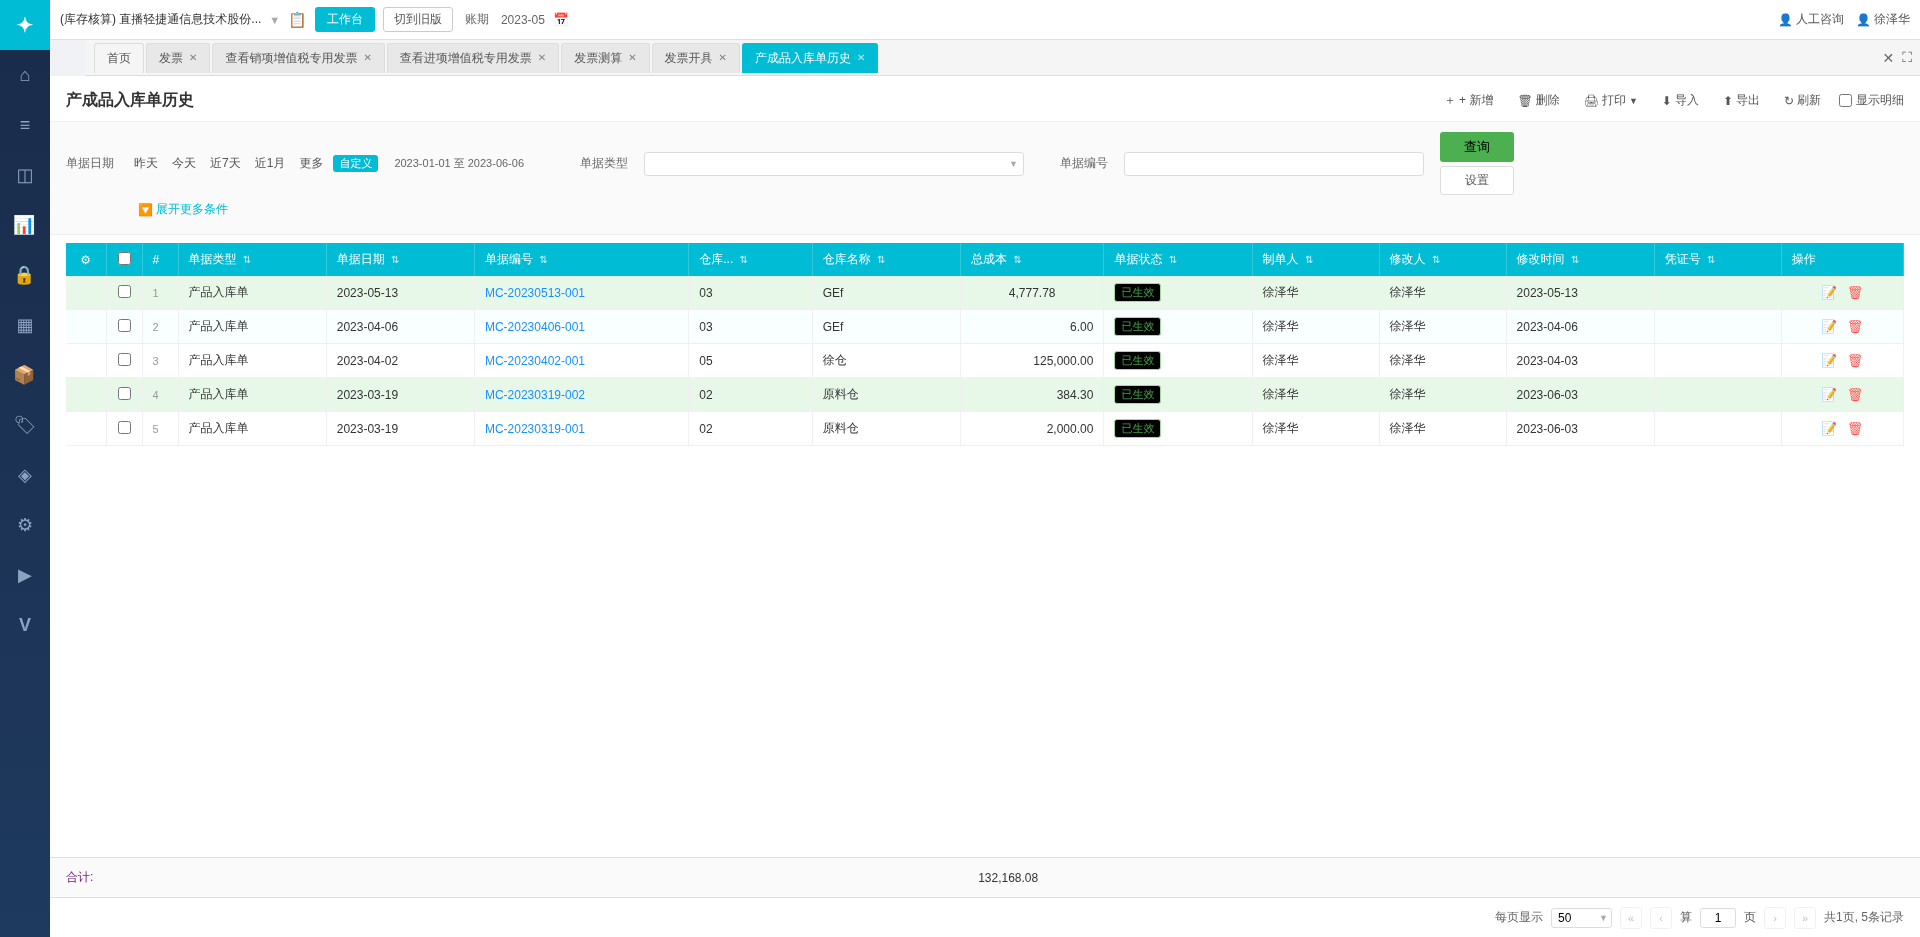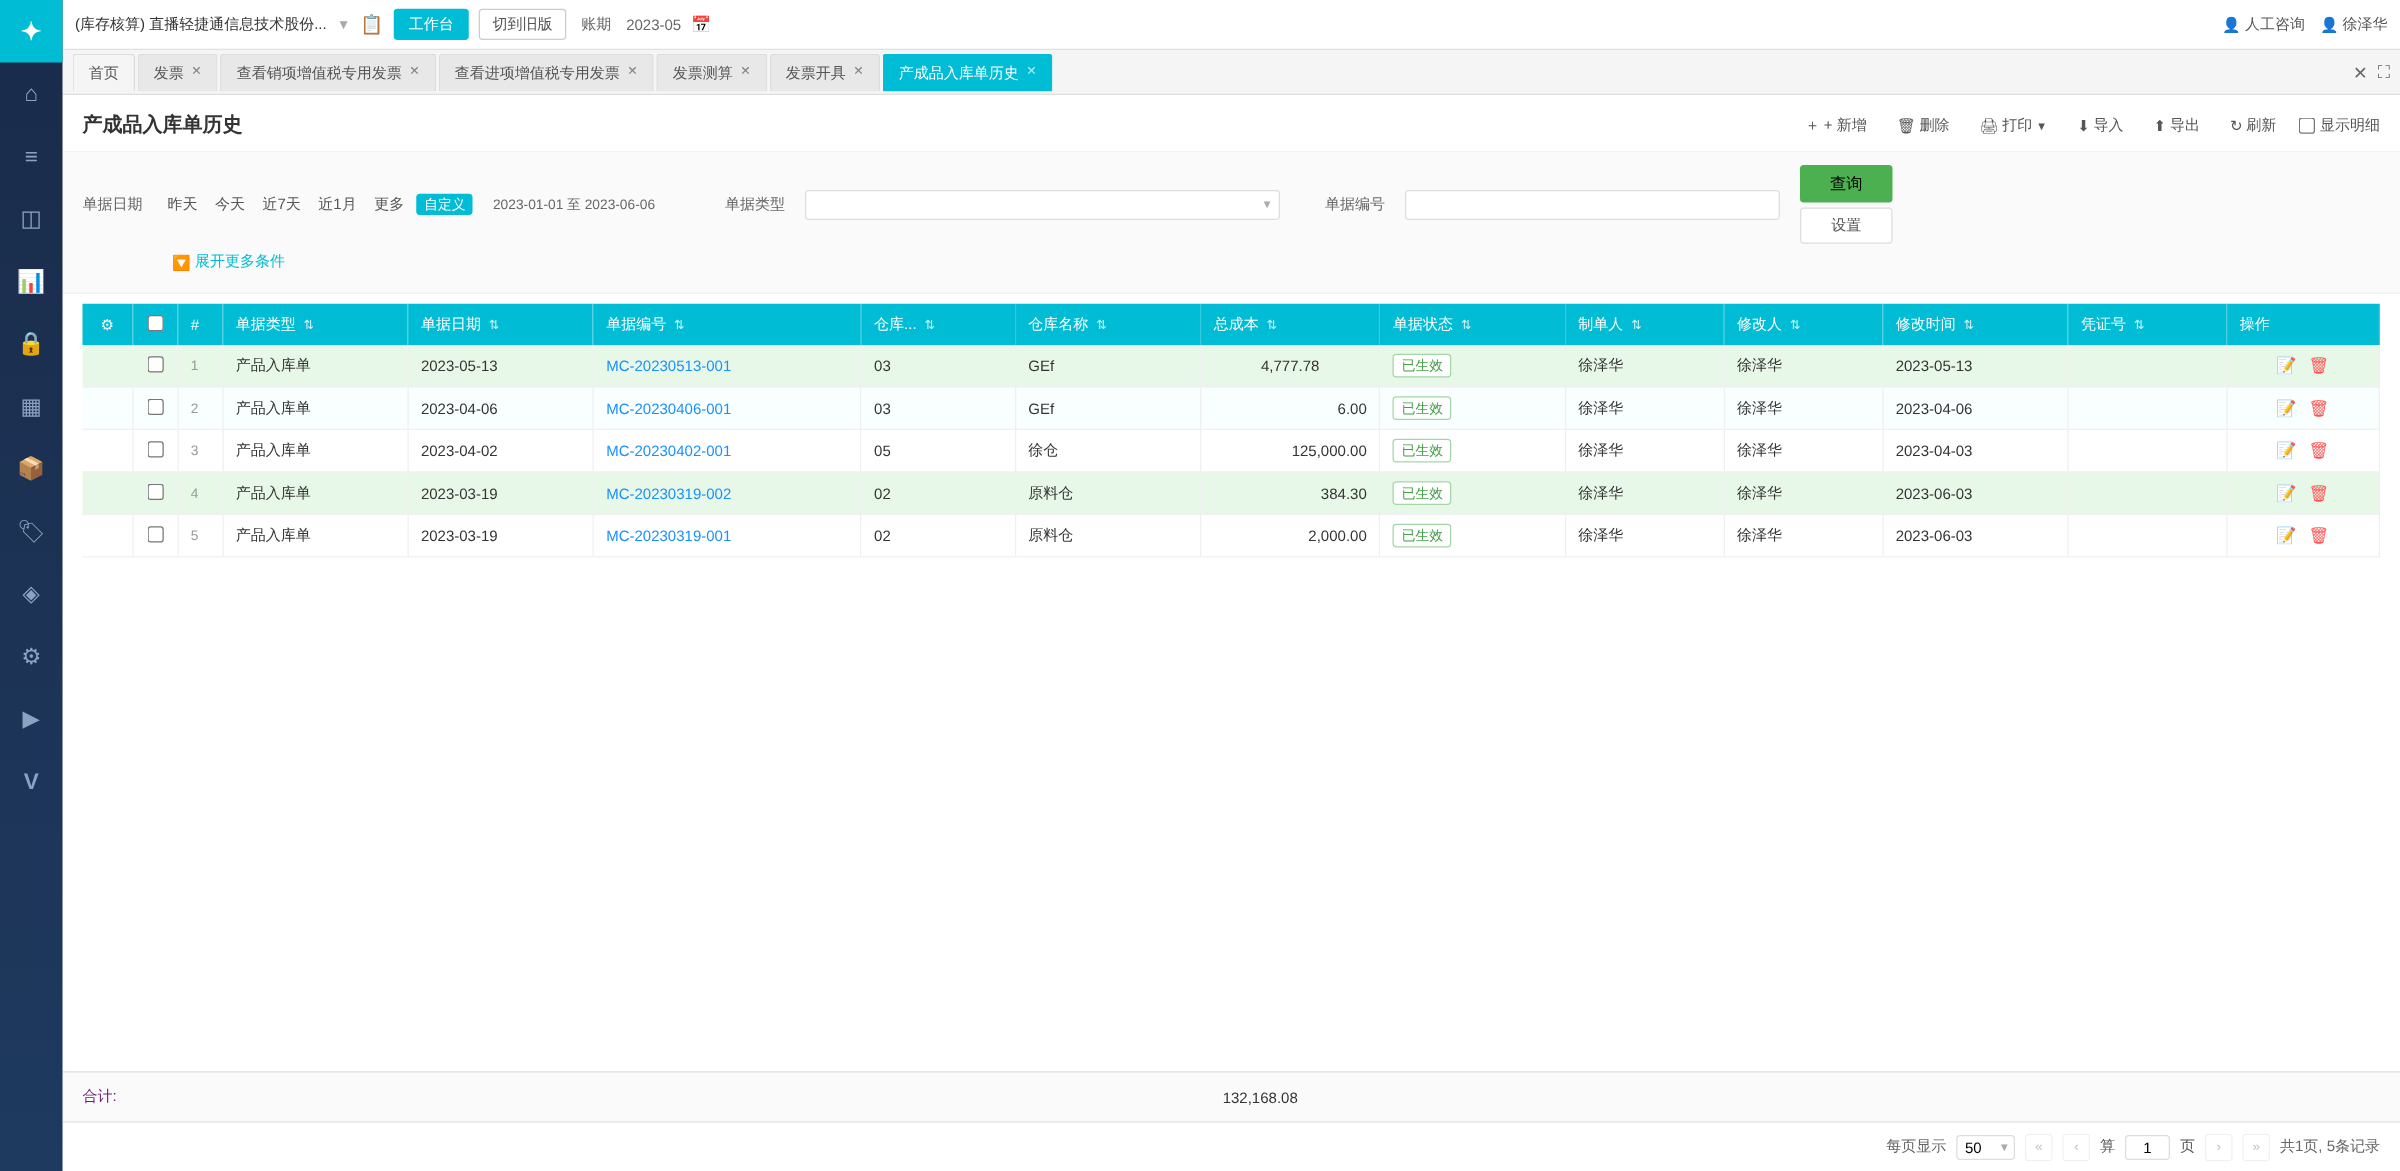--- a/index.html
+++ b/index.html
@@ -126,6 +126,7 @@
       gap: 2px;
       flex-shrink: 0;
       overflow: hidden;
+      margin-left: 36px;
     }
     .tab {
       height: 30px;

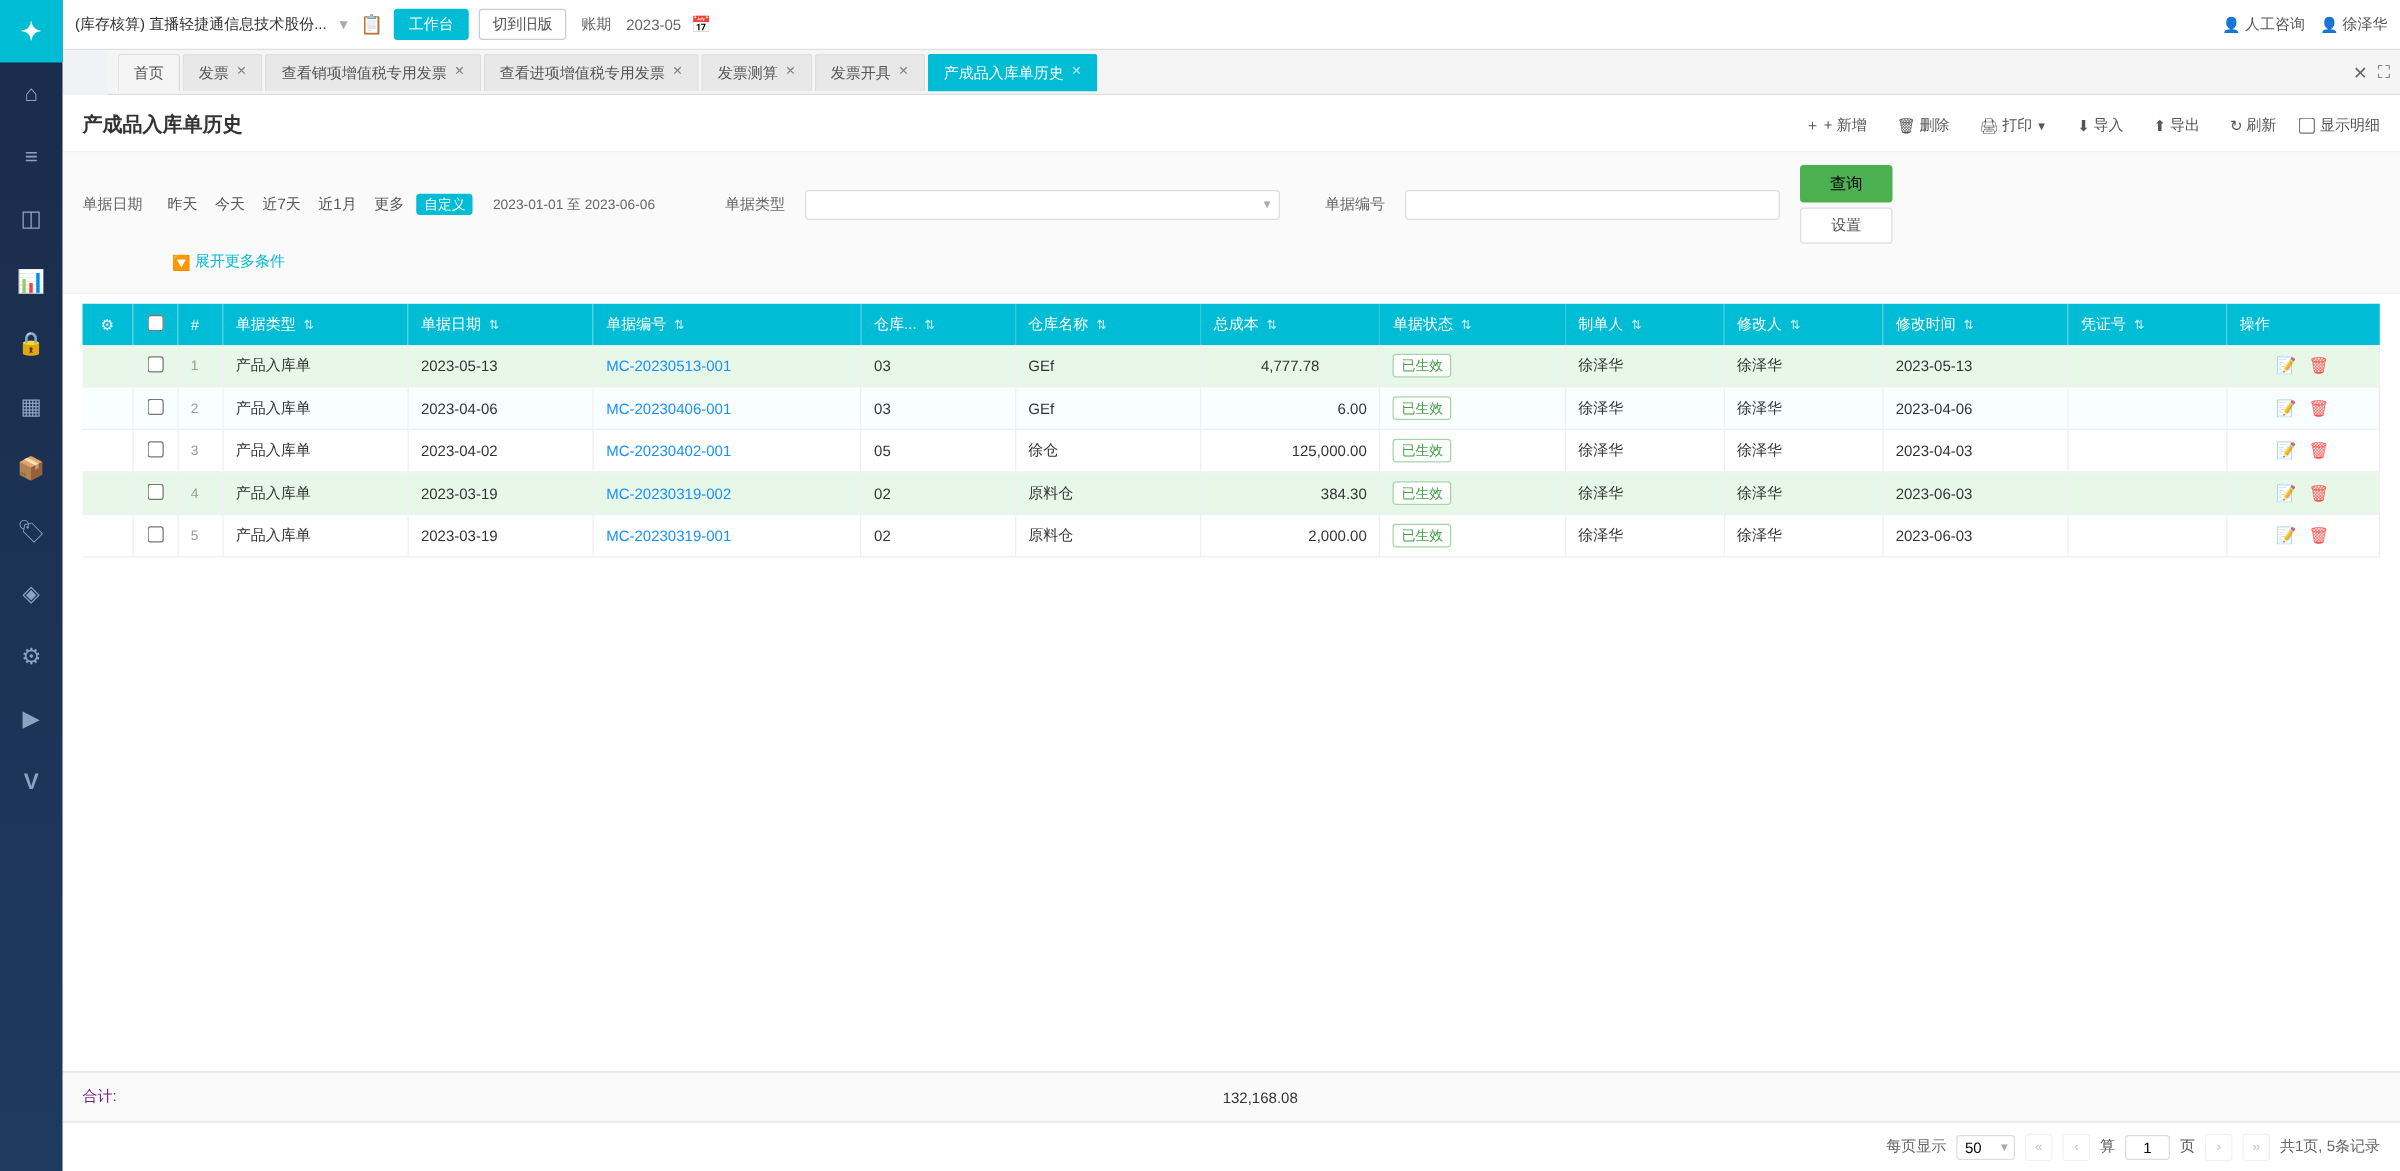--- a/index.html
+++ b/index.html
@@ -379,7 +379,7 @@
       font-size: 11px;
     }
     .status-badge {
-      background: #ffffff;
+      background: #000000;
       color: #43a047;
       border: 1px solid #a5d6a7;
       border-radius: 3px;

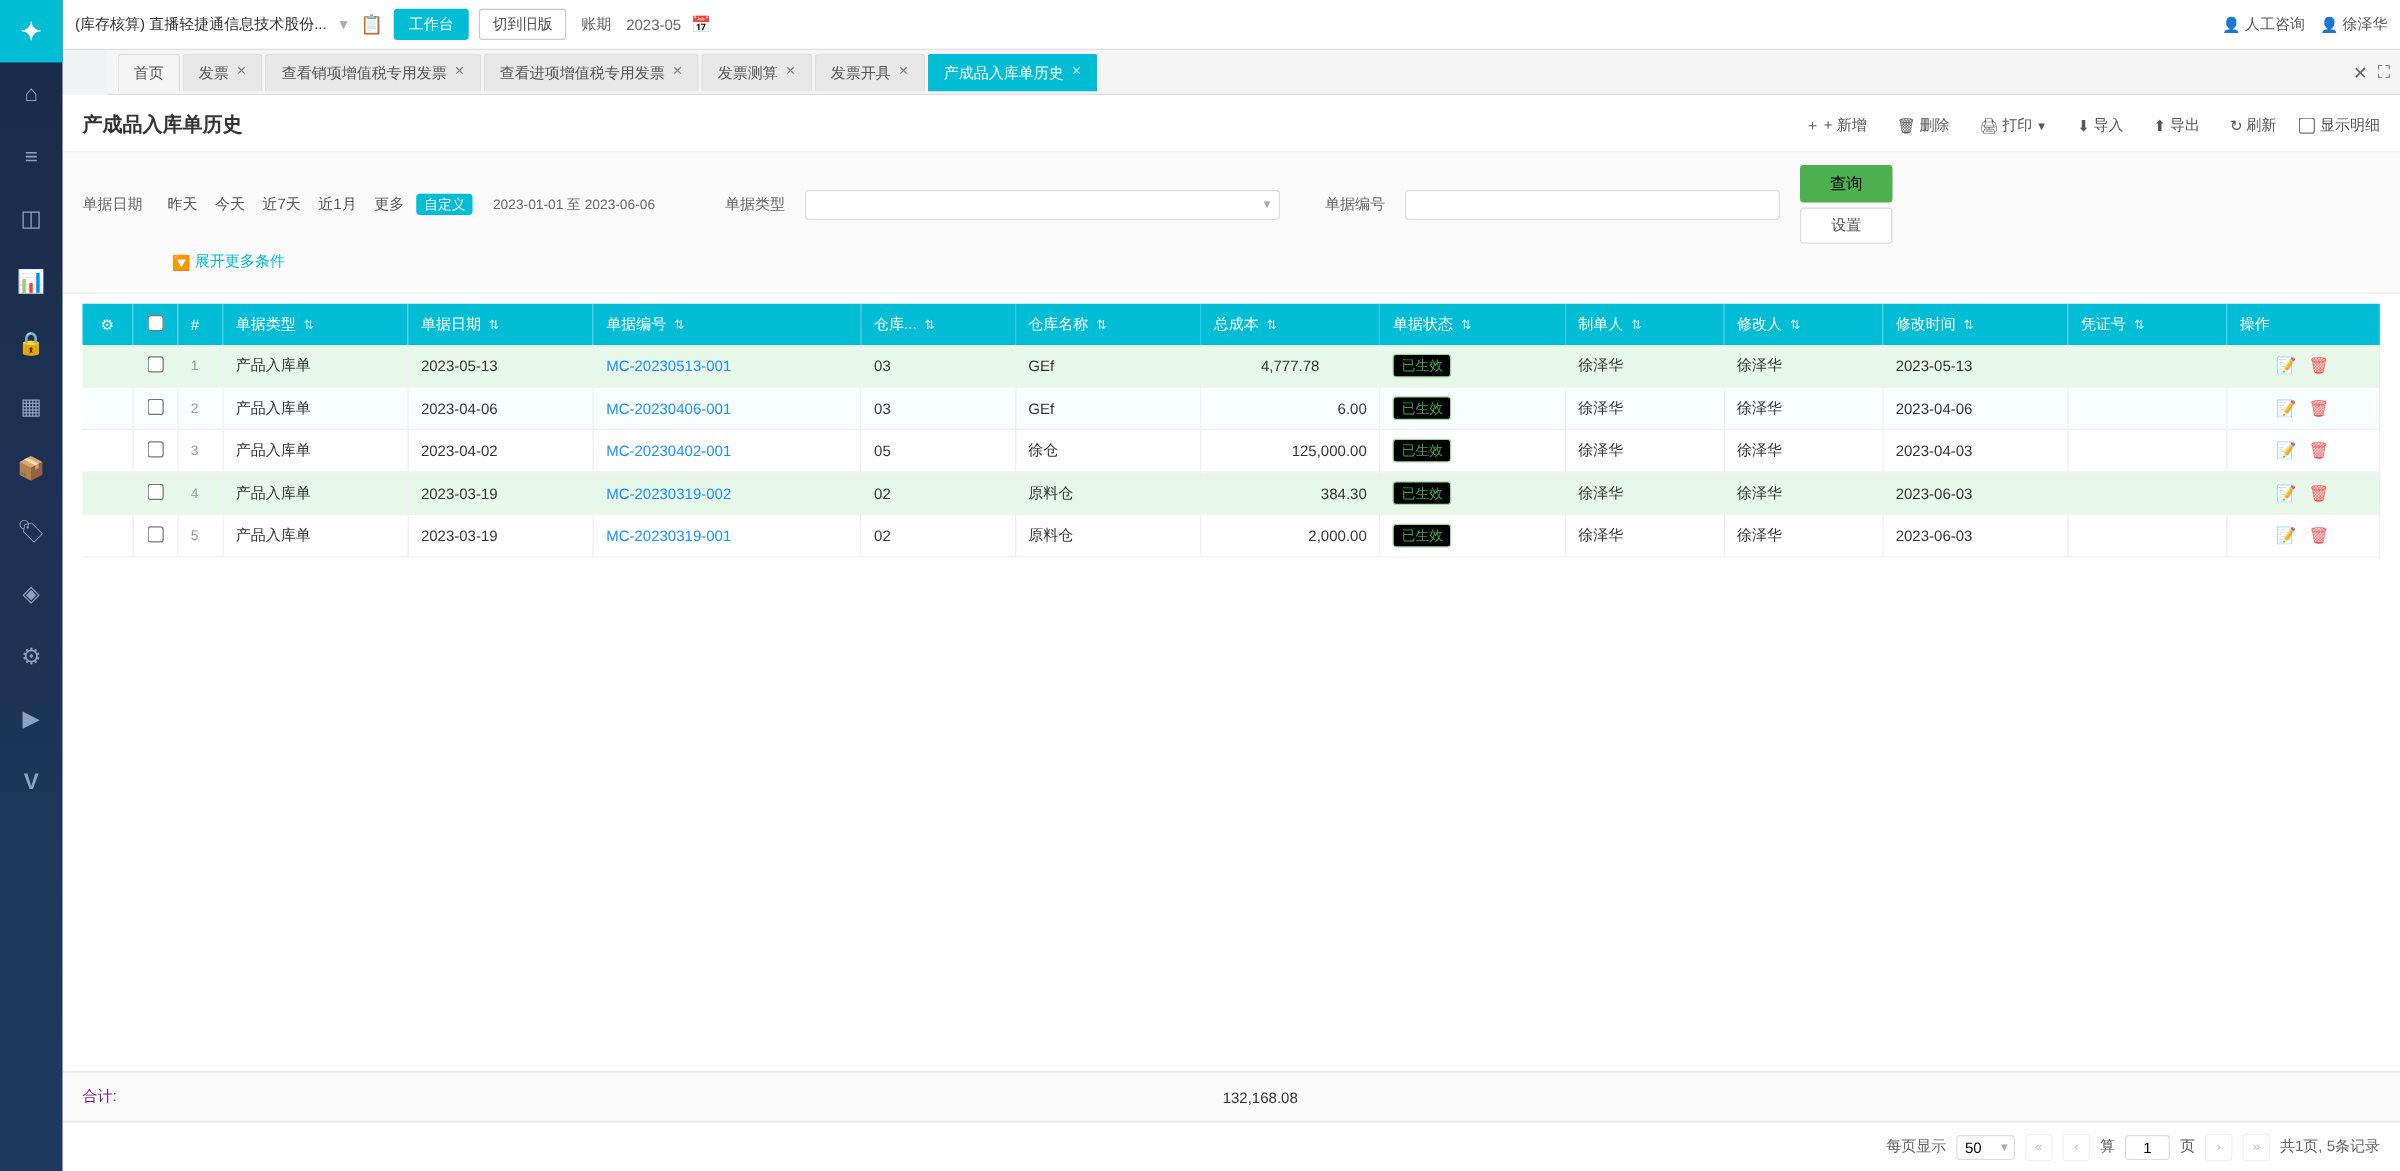--- a/index.html
+++ b/index.html
@@ -451,7 +451,7 @@
     .per-page-select {
       border: 1px solid #ddd;
       border-radius: 3px;
-      padding: 2px 18px 2px 6px;
+      padding: 2px 32px 2px 6px;
       font-size: 12px;
       appearance: none;
       cursor: pointer;

